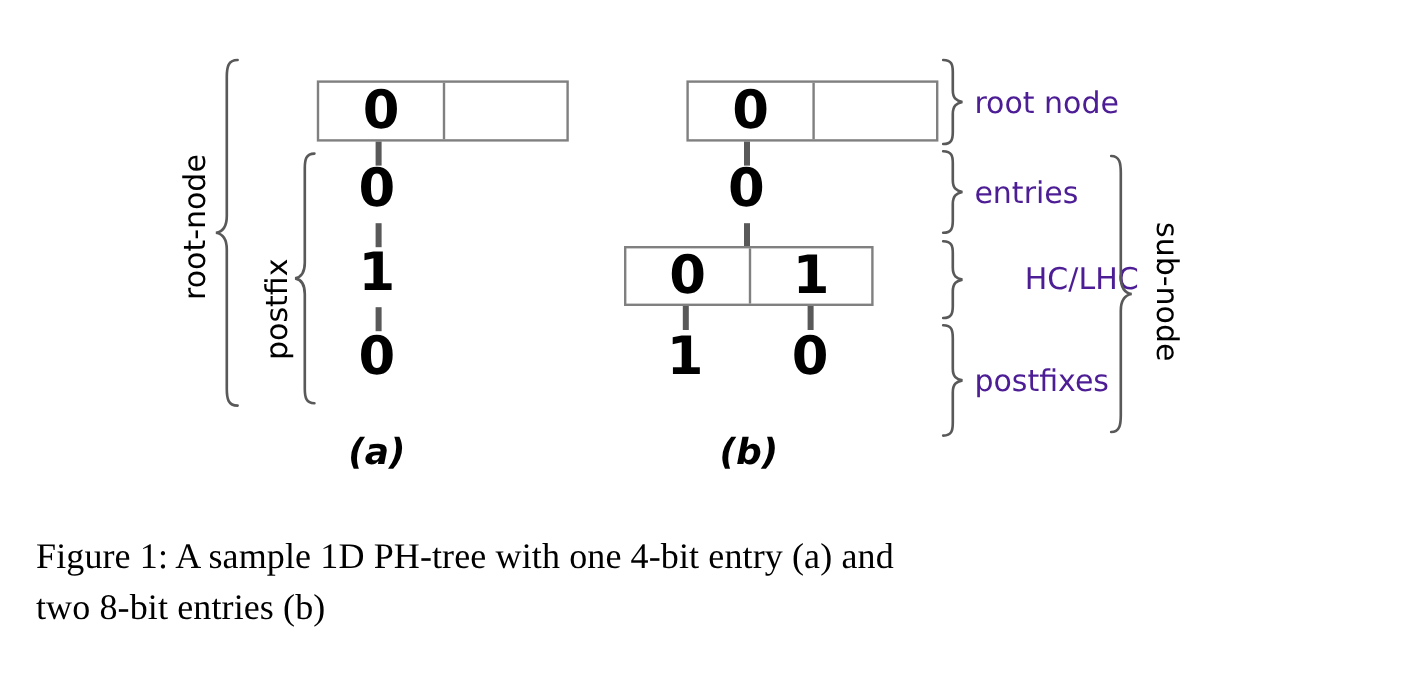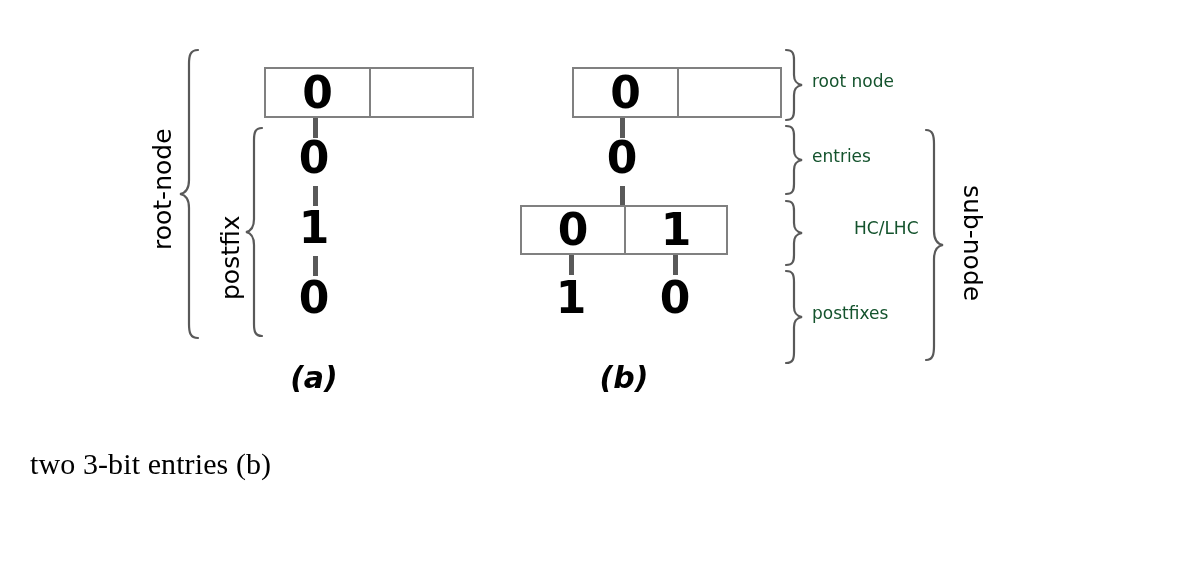--- a/index.html
+++ b/index.html
@@ -77,8 +77,8 @@
   .side-label {
     position: absolute;
     font-family: "DejaVu Sans", sans-serif;
-    font-size: 17px;
-    color: #14532d;
+    font-size: 25px;
+    color: #4c1d95;
     line-height: 1;
     white-space: nowrap;
   }

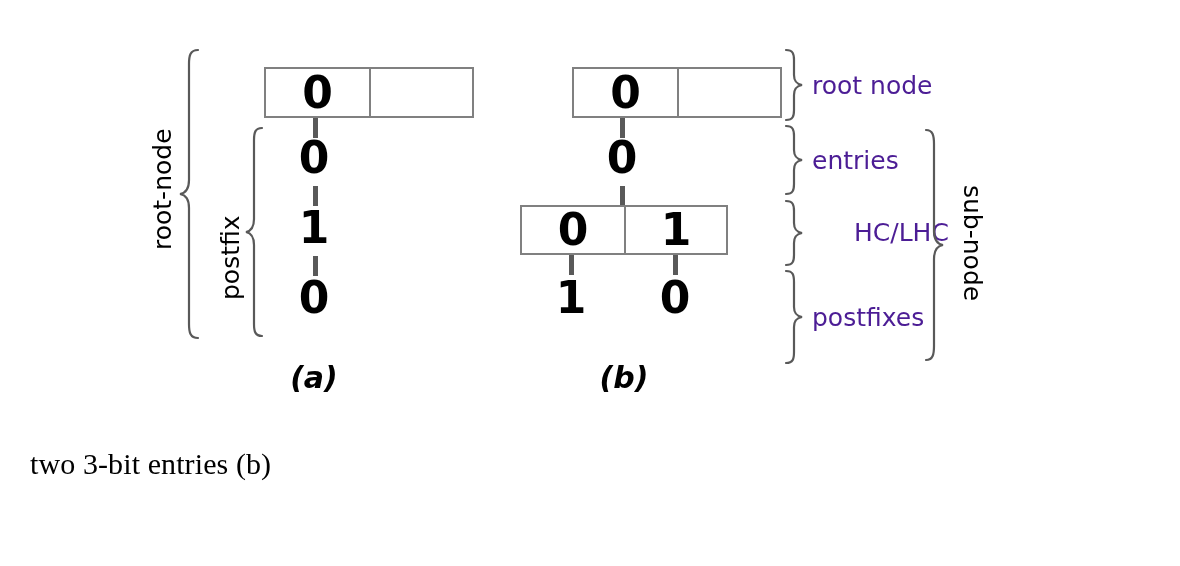--- a/index.html
+++ b/index.html
@@ -205,6 +205,7 @@
   <div class="rot-label rot-cw" style="left:985px; top:185px;">sub-node</div>
 
   <div class="caption" style="left:30px; top:443px; width:1110px;">
+    <div>Figure 1: A sample 1D PH-tree with one 4-bit entry (a) and</div>
     <div>two 3-bit entries (b)</div>
   </div>
 

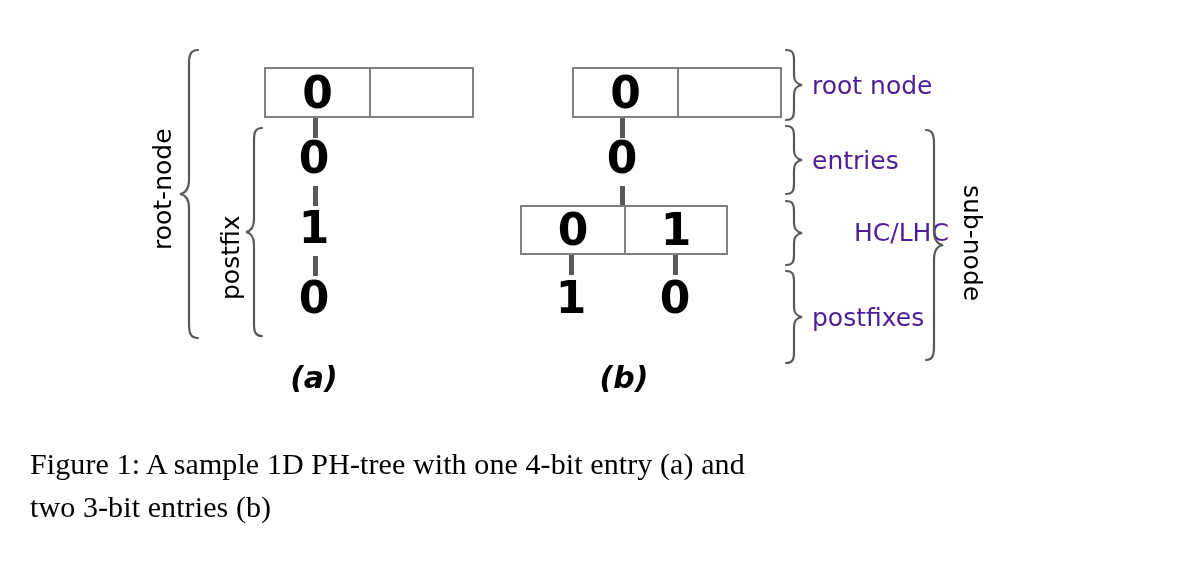--- a/index.html
+++ b/index.html
@@ -206,7 +206,7 @@
 
   <div class="caption" style="left:30px; top:443px; width:1110px;">
     <div>Figure 1: A sample 1D PH-tree with one 4-bit entry (a) and</div>
-    <div>two 3-bit entries (b)</div>
+    <div>two 8-bit entries (b)</div>
   </div>
 
 </div>

